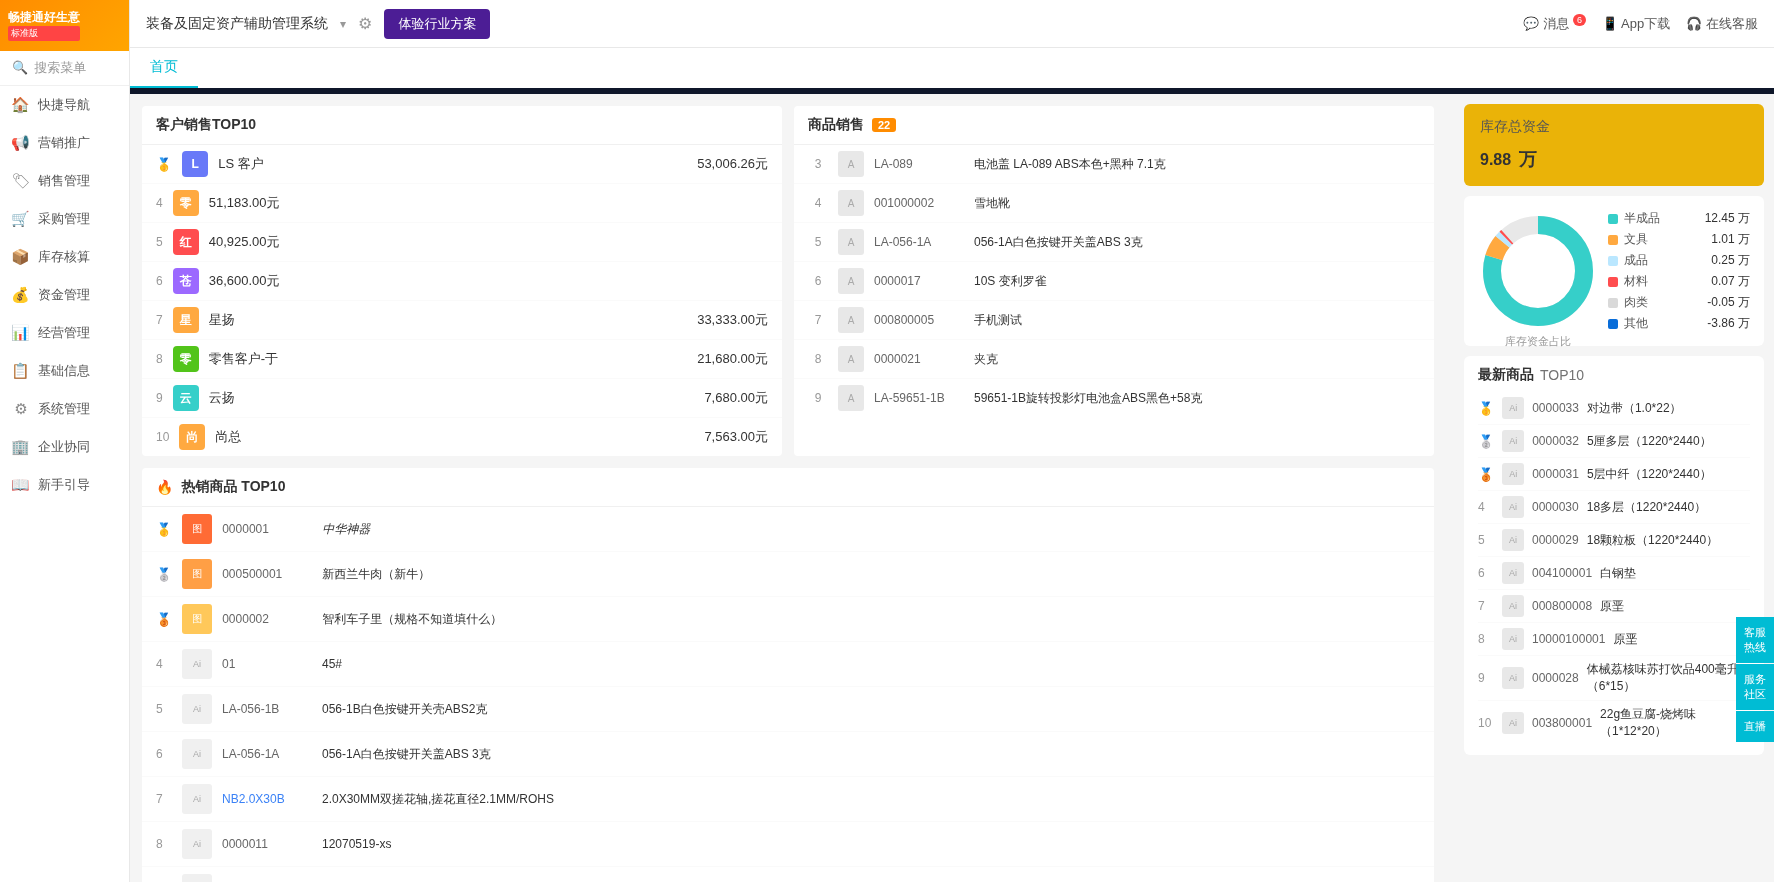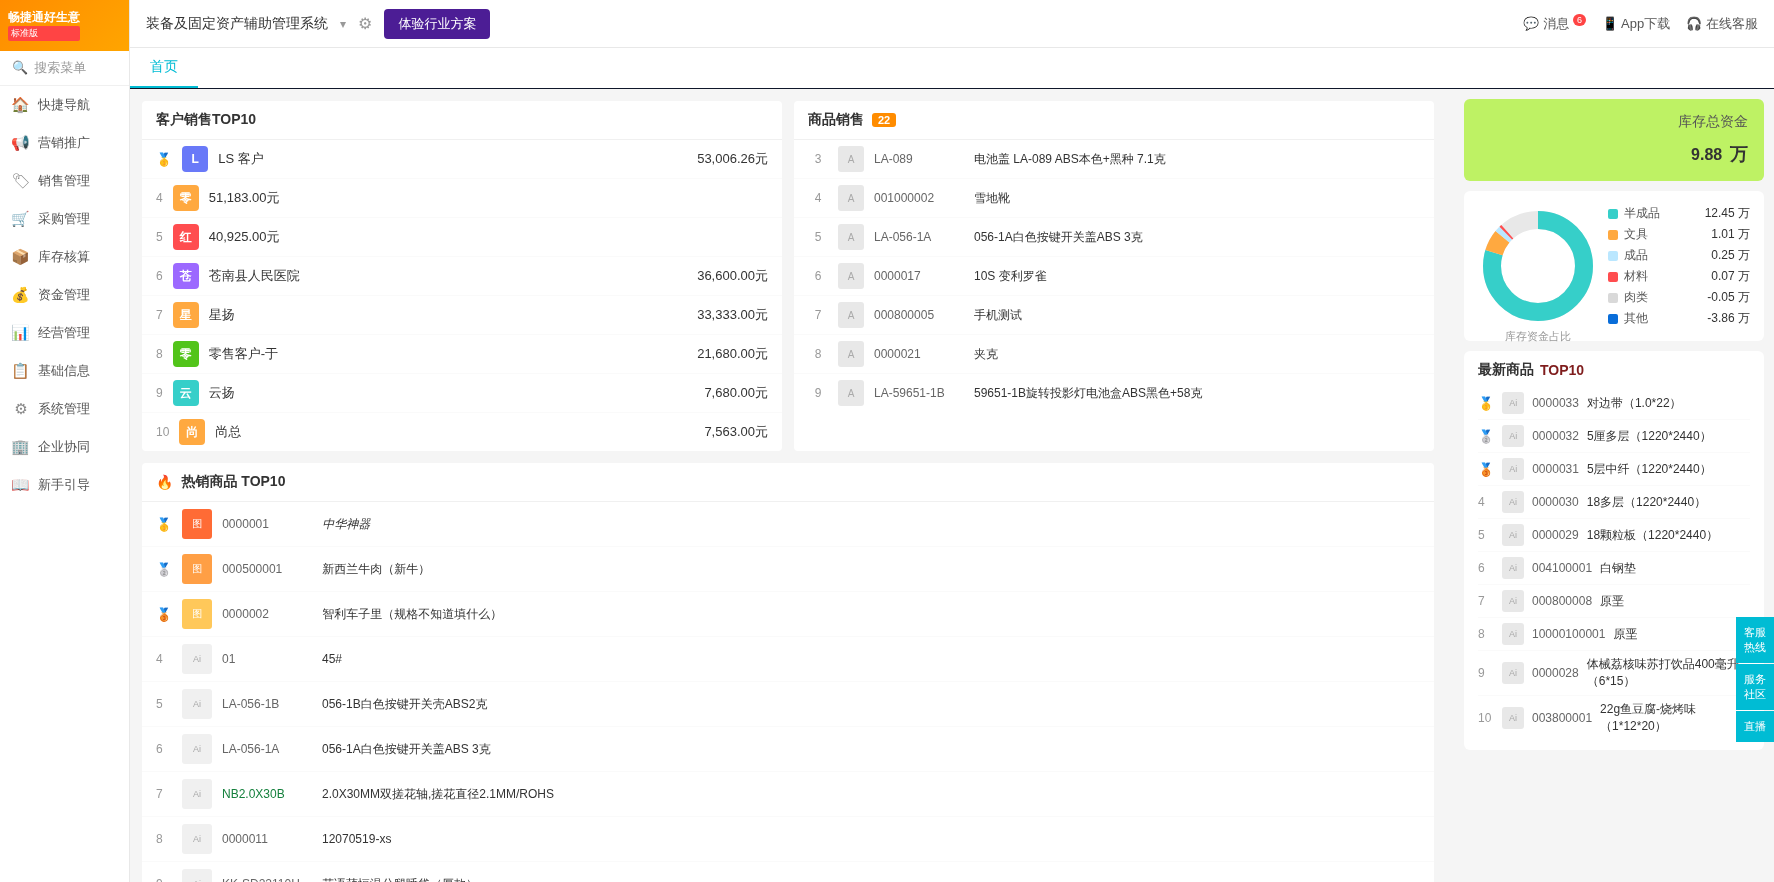--- a/index.html
+++ b/index.html
@@ -26,7 +26,7 @@
     .header-badge { background: #ff4444; color: #fff; font-size: 9px; border-radius: 8px; padding: 1px 4px; vertical-align: top; }
 
     
-    .tab-bar { background: #fff; border-bottom: 1px solid #0f172a; display: flex; }
+    .tab-bar { background: #fff; border-bottom: 6px solid #0f172a; display: flex; }
     .tab-item { padding: 10px 20px; cursor: pointer; font-size: 14px; color: #333; }
     .tab-item.active { border-bottom: 2px solid #00bcd4; color: #00bcd4; }
 

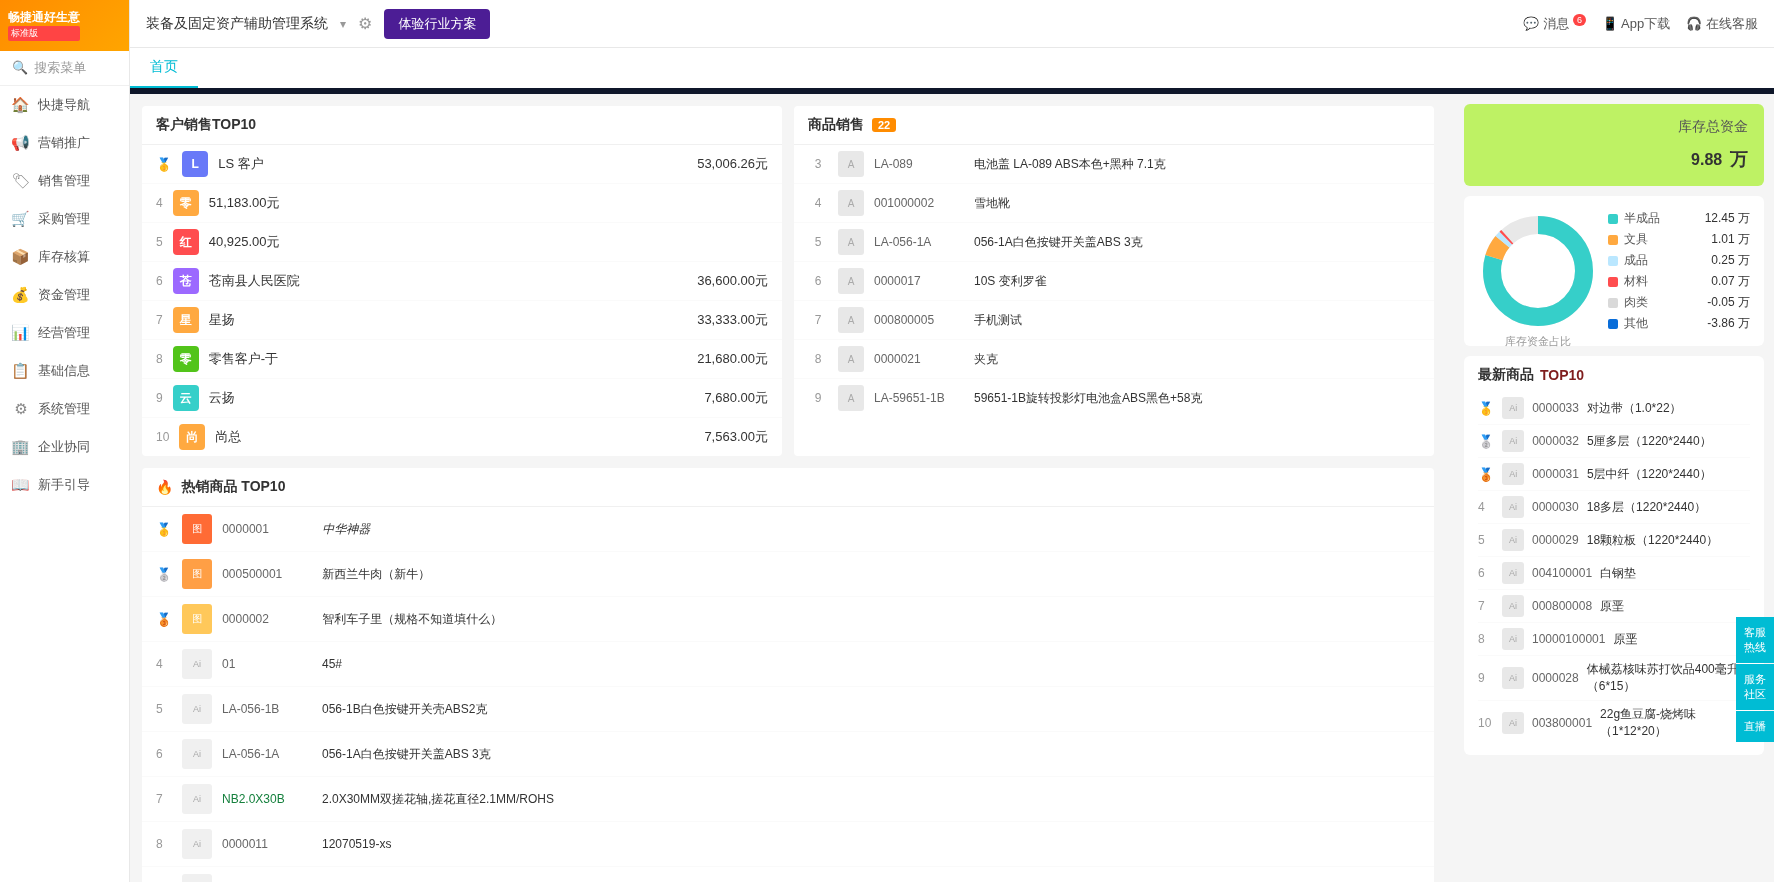--- a/index.html
+++ b/index.html
@@ -63,7 +63,7 @@
     .panel-right { width: 320px; background: #f5f5f5; overflow-y: auto; padding: 10px; display: flex; flex-direction: column; gap: 10px; flex-shrink: 0; }
 
     
-    .inventory-card { background: #bef264; border-radius: 6px; padding: 14px 16px; text-align: right; }
+    .inventory-card { background: #eab308; border-radius: 6px; padding: 14px 16px; text-align: left; }
     .inventory-title { font-size: 14px; color: #555; margin-bottom: 4px; }
     .inventory-amount { font-size: 28px; font-weight: bold; color: #333; }
     .inventory-amount span { font-size: 16px; color: #333; }

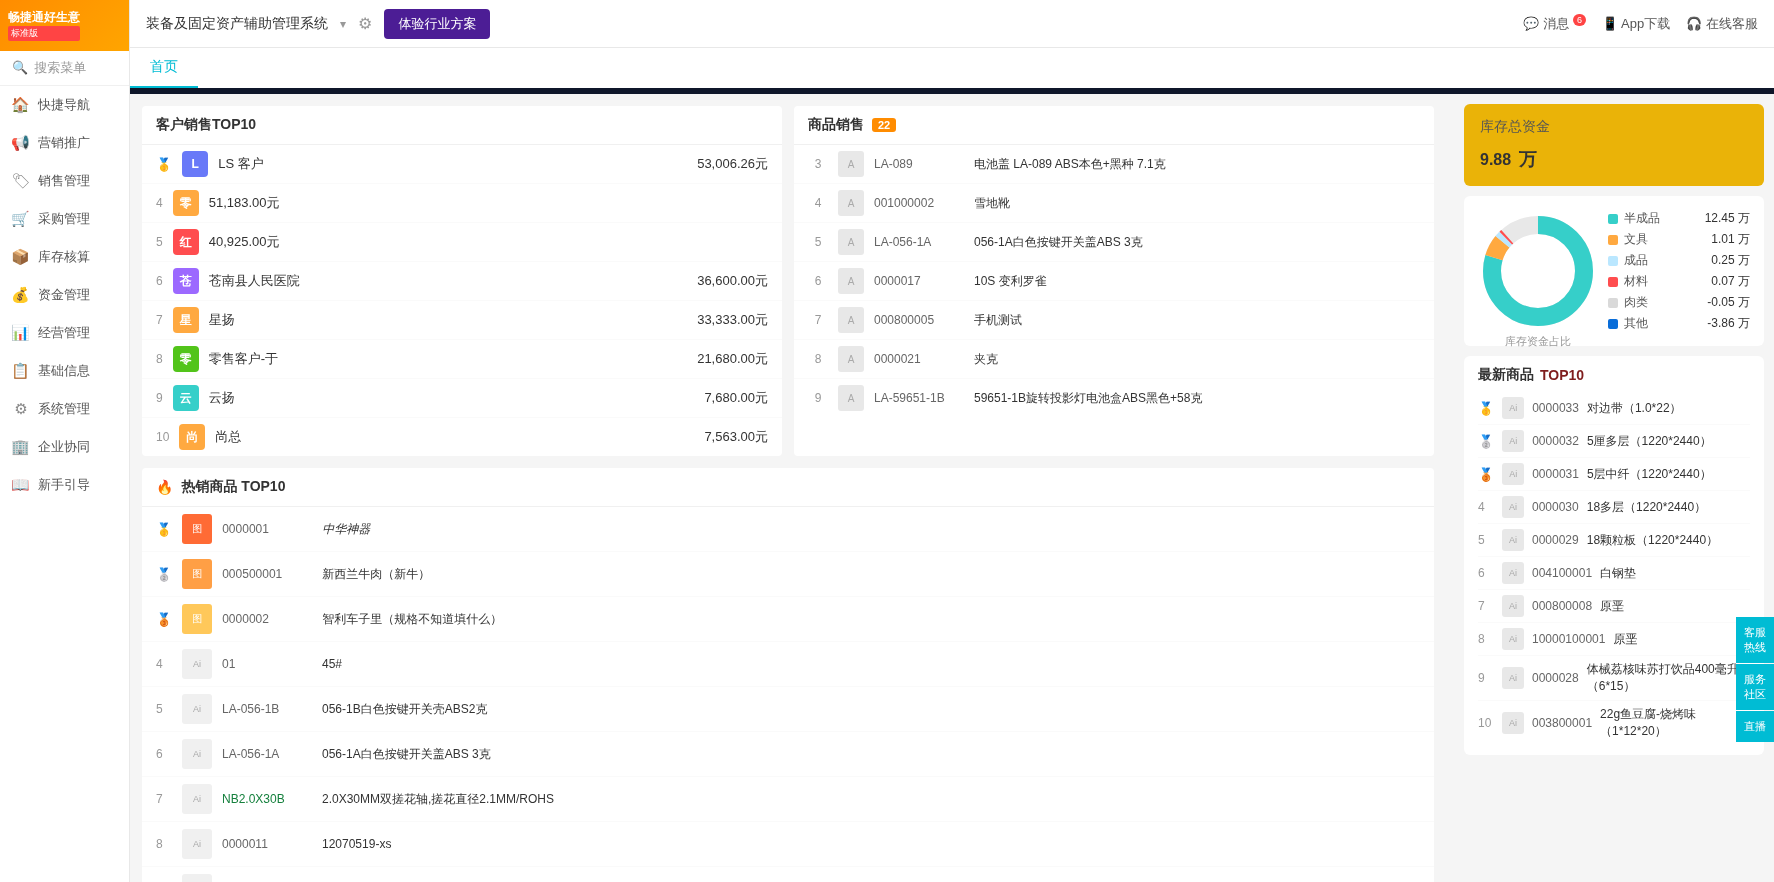--- a/index.html
+++ b/index.html
@@ -210,7 +210,6 @@
               <div class="top-table-row">
     <span style="color:#999;font-size:12px;">6</span>
     <div class="customer-badge" style="background:#9c69ff">苍</div>
-    <span class="customer-name">苍南县人民医院</span>
     <span class="customer-amount">36,600.00元</span>
   </div>
               <div class="top-table-row">

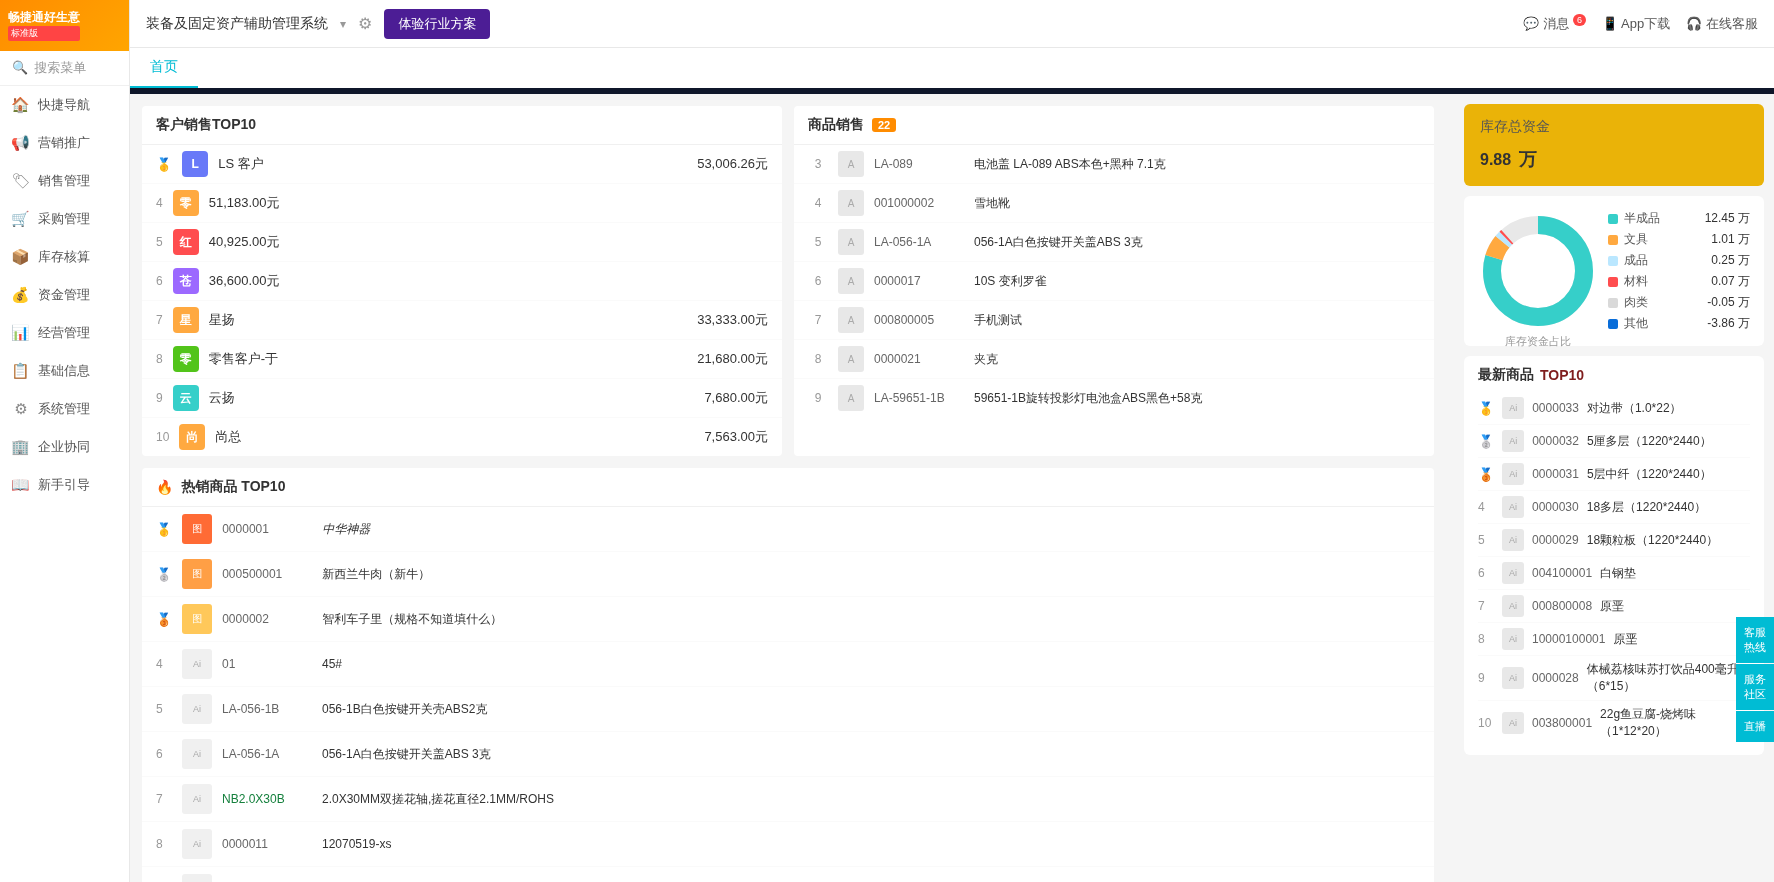--- a/index.html
+++ b/index.html
@@ -82,7 +82,7 @@
     
     .newest-card { background: #fff; border-radius: 6px; padding: 10px 14px; }
     .newest-header { font-size: 14px; font-weight: bold; color: #333; margin-bottom: 8px; display: flex; align-items: center; gap: 6px; }
-    .newest-header .top10-badge { color: #7f1d1d; font-weight: bold; }
+    .newest-header .top10-badge { color: #737373; font-weight: normal; }
     .newest-row { display: flex; align-items: center; padding: 5px 0; border-bottom: 1px solid #fafafa; gap: 8px; }
     .newest-row:last-child { border-bottom: none; }
     .newest-rank { width: 16px; color: #999; font-size: 12px; }

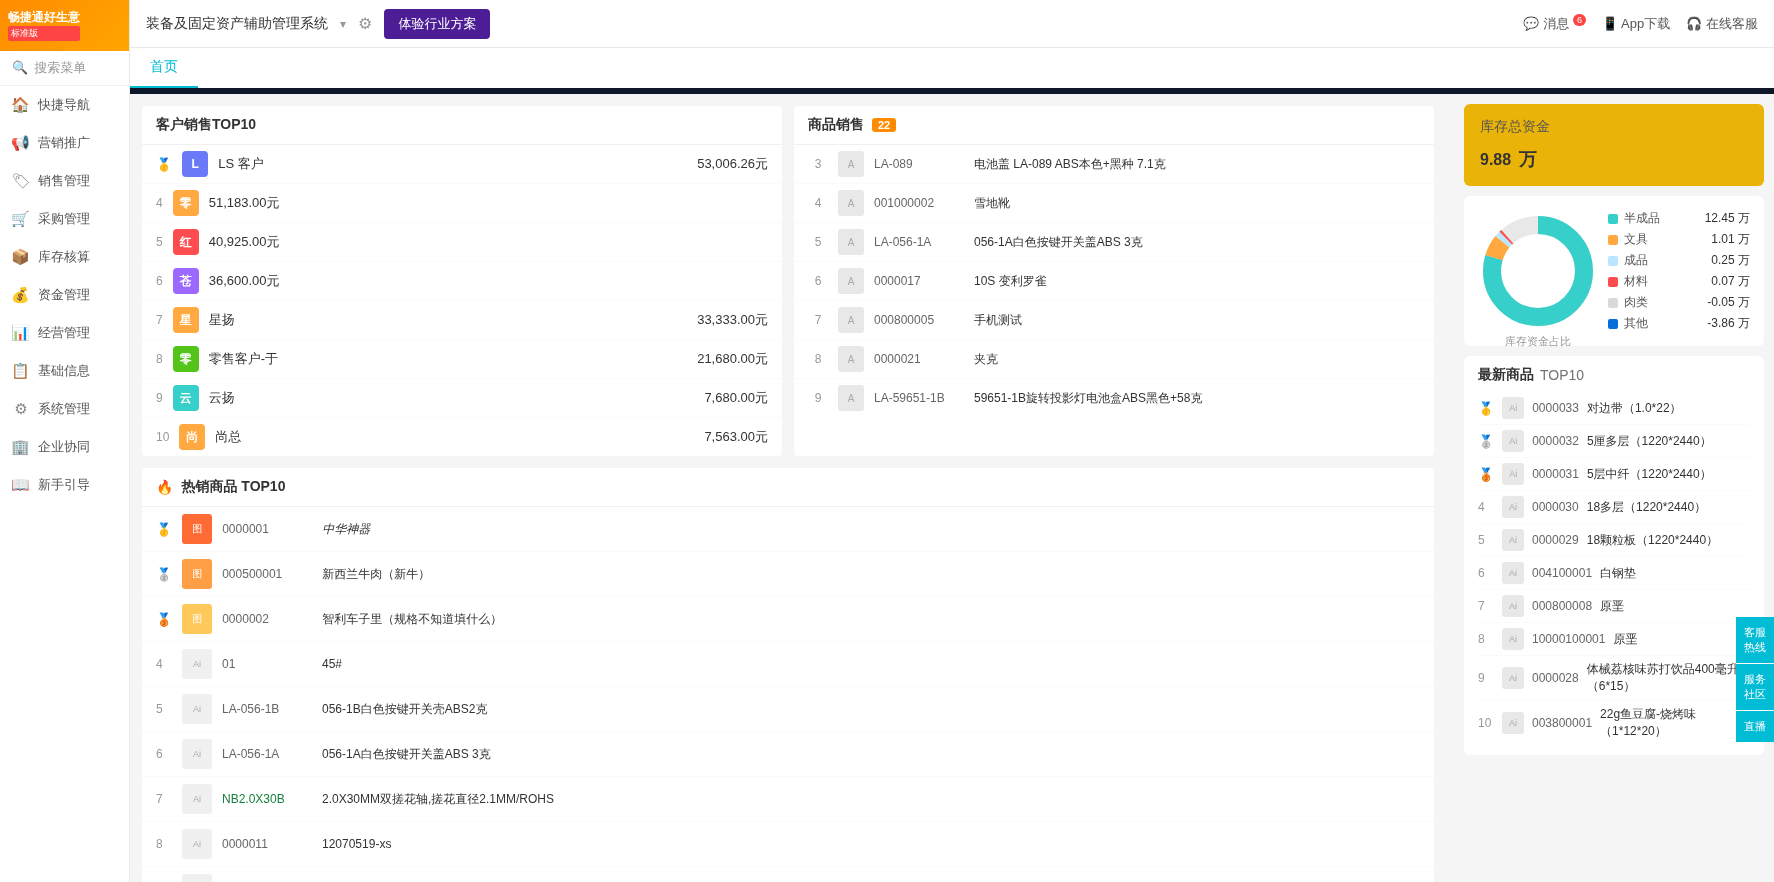--- a/index.html
+++ b/index.html
@@ -350,7 +350,7 @@
     <div class="product-thumb">
         <span style="font-size:9px;color:#aaa;">Ai</span>
        </div>
-    <span style="color:#15803d;font-size:12px;min-width:90px;">NB2.0X30B</span>
+    <span style="color:#3b82f6;font-size:12px;min-width:90px;">NB2.0X30B</span>
     <span style="font-size:12px;color:#333;">2.0X30MM双搓花轴,搓花直径2.1MM/ROHS</span>
   </div>
             <div class="hot-row">

